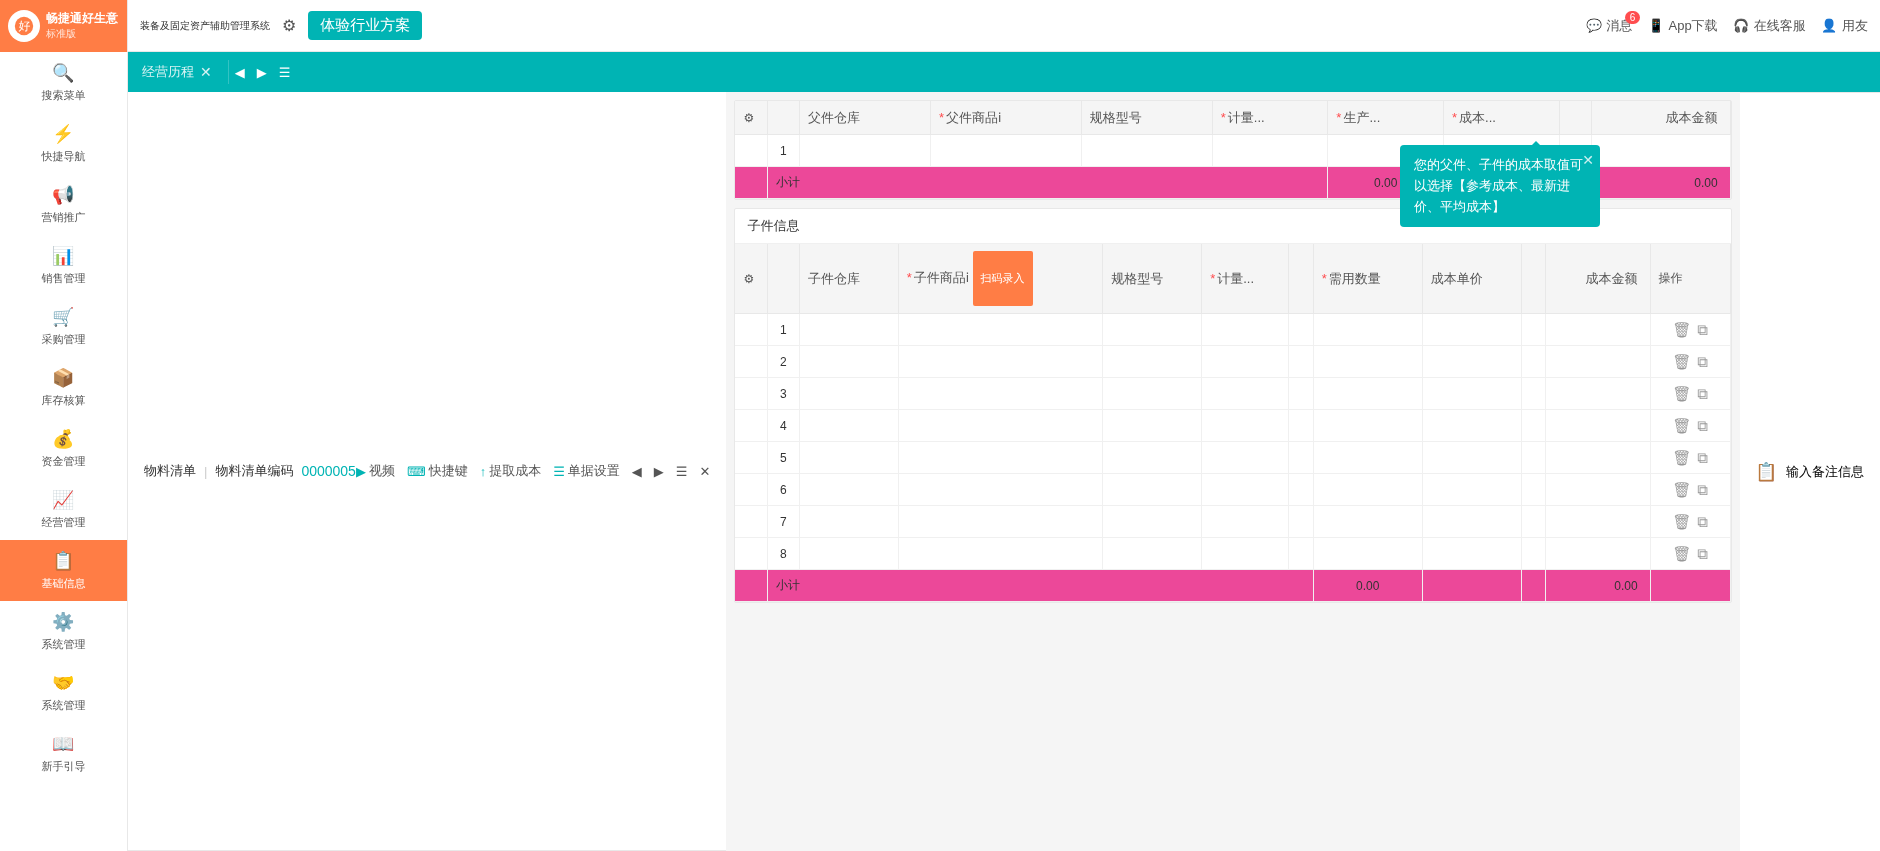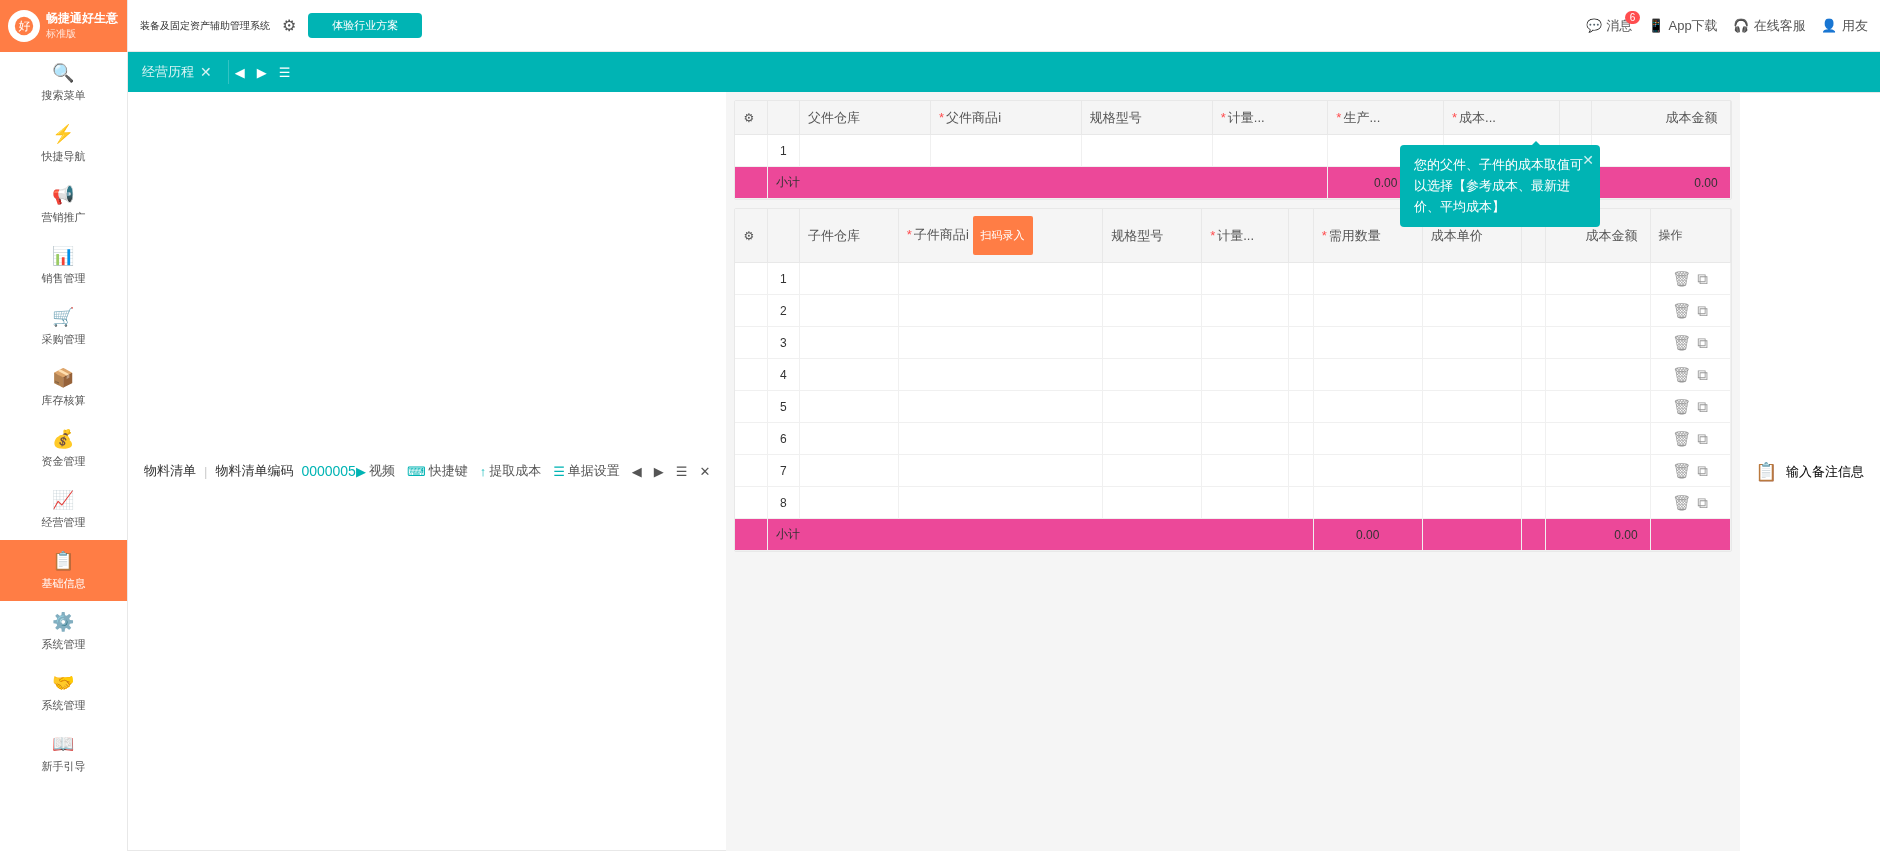--- a/index.html
+++ b/index.html
@@ -24,7 +24,7 @@
     .topbar { background: #fff; height: 52px; display: flex; align-items: center; justify-content: space-between; padding: 0 12px; border-bottom: 1px solid #e8e8e8; }
     .topbar-left { display: flex; align-items: center; gap: 8px; }
     .system-name { font-size: 10px; color: #333; font-weight: 500; }
-    .topbar-btn { background: #00b4b4; color: #fff; border: none; border-radius: 4px; padding: 5px 24px; cursor: pointer; font-size: 11px; }
+    .topbar-btn { background: #00b4b4; color: #fff; border: none; border-radius: 4px; padding: 5px 12px; cursor: pointer; font-size: 15px; }
     .topbar-right { display: flex; align-items: center; gap: 16px; color: #555; font-size: 13px; }
     .topbar-right-item { display: flex; align-items: center; gap: 4px; cursor: pointer; position: relative; }
     .badge { background: #ff4d4f; color: #fff; border-radius: 10px; font-size: 10px; padding: 1px 5px; position: absolute; top: -6px; right: -8px; }

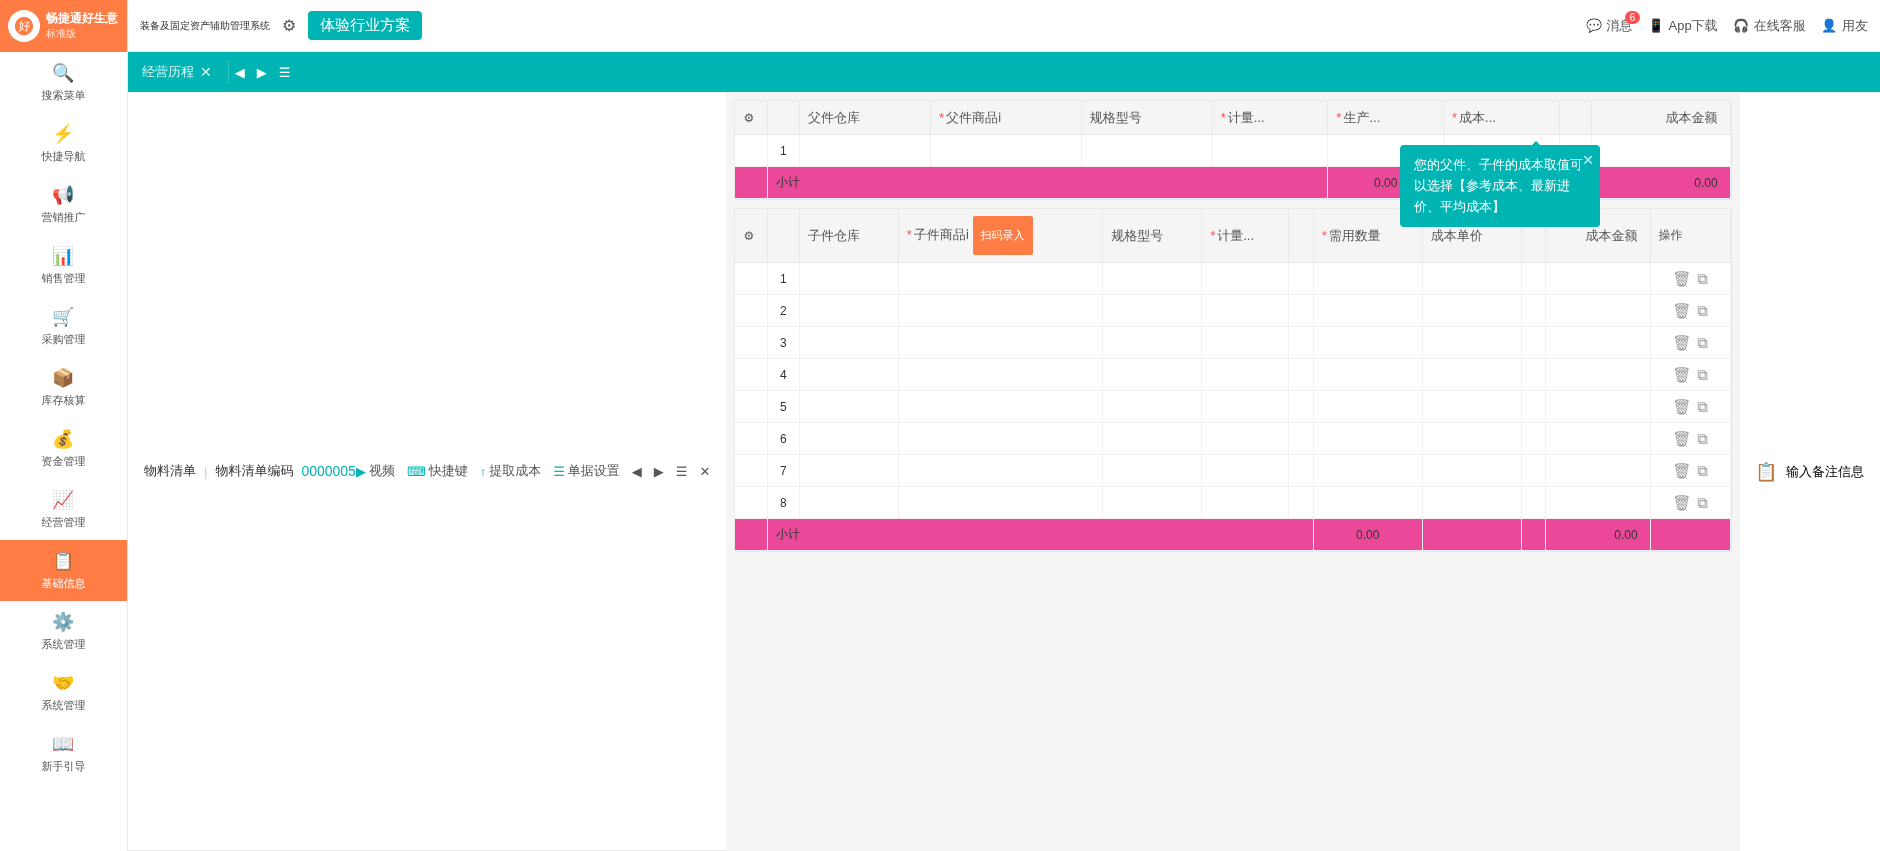--- a/index.html
+++ b/index.html
@@ -281,6 +281,7 @@
         </div>
 
         <div class="section" style="margin-top:8px;">
+          <div class="section-title">子件信息</div>
           <table class="data-table">
             <thead>
               <tr>

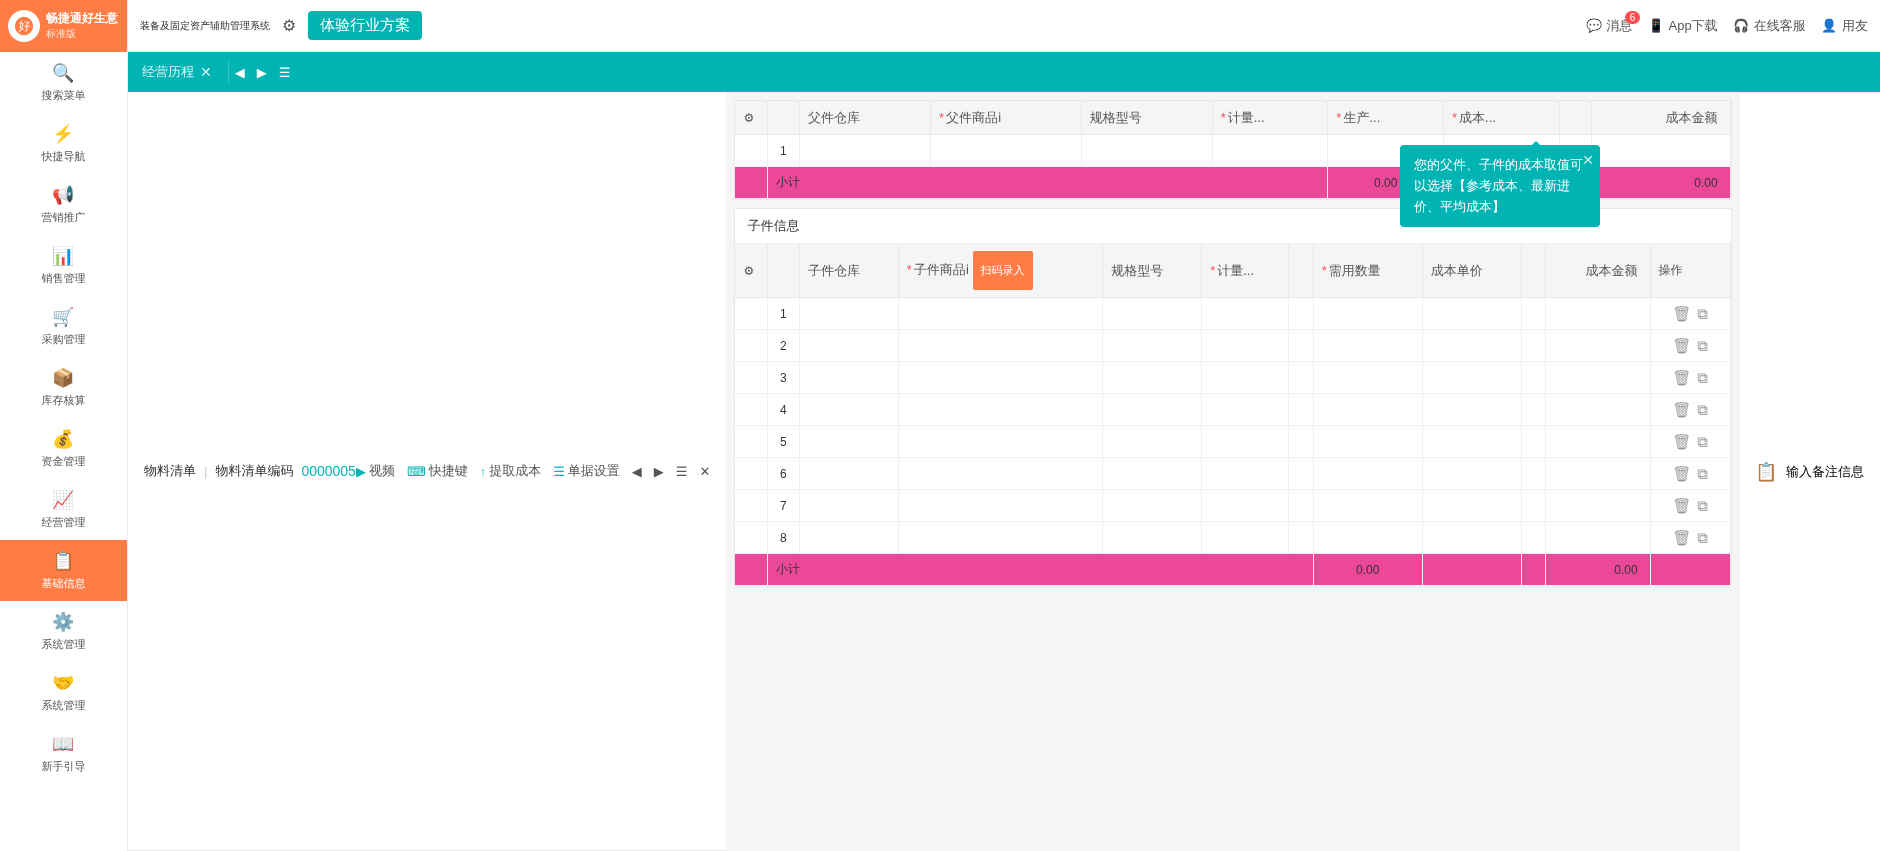--- a/index.html
+++ b/index.html
@@ -58,7 +58,7 @@
     .subtotal-row td { background: #ec4899; font-weight: 500; }
     .row-num { color: #999; text-align: center; width: 32px; }
     .required { color: #ff4d4f; margin-right: 2px; }
-    .scan-btn { background: #ff7d45; color: #fff; border: none; border-radius: 2px; padding: 12px 8px; font-size: 11px; cursor: pointer; }
+    .scan-btn { background: #ff7d45; color: #fff; border: none; border-radius: 2px; padding: 20px 8px; font-size: 11px; cursor: pointer; }
     .th-gear { width: 32px; text-align: center; }
     .th-ops { width: 80px; text-align: center; }
 

